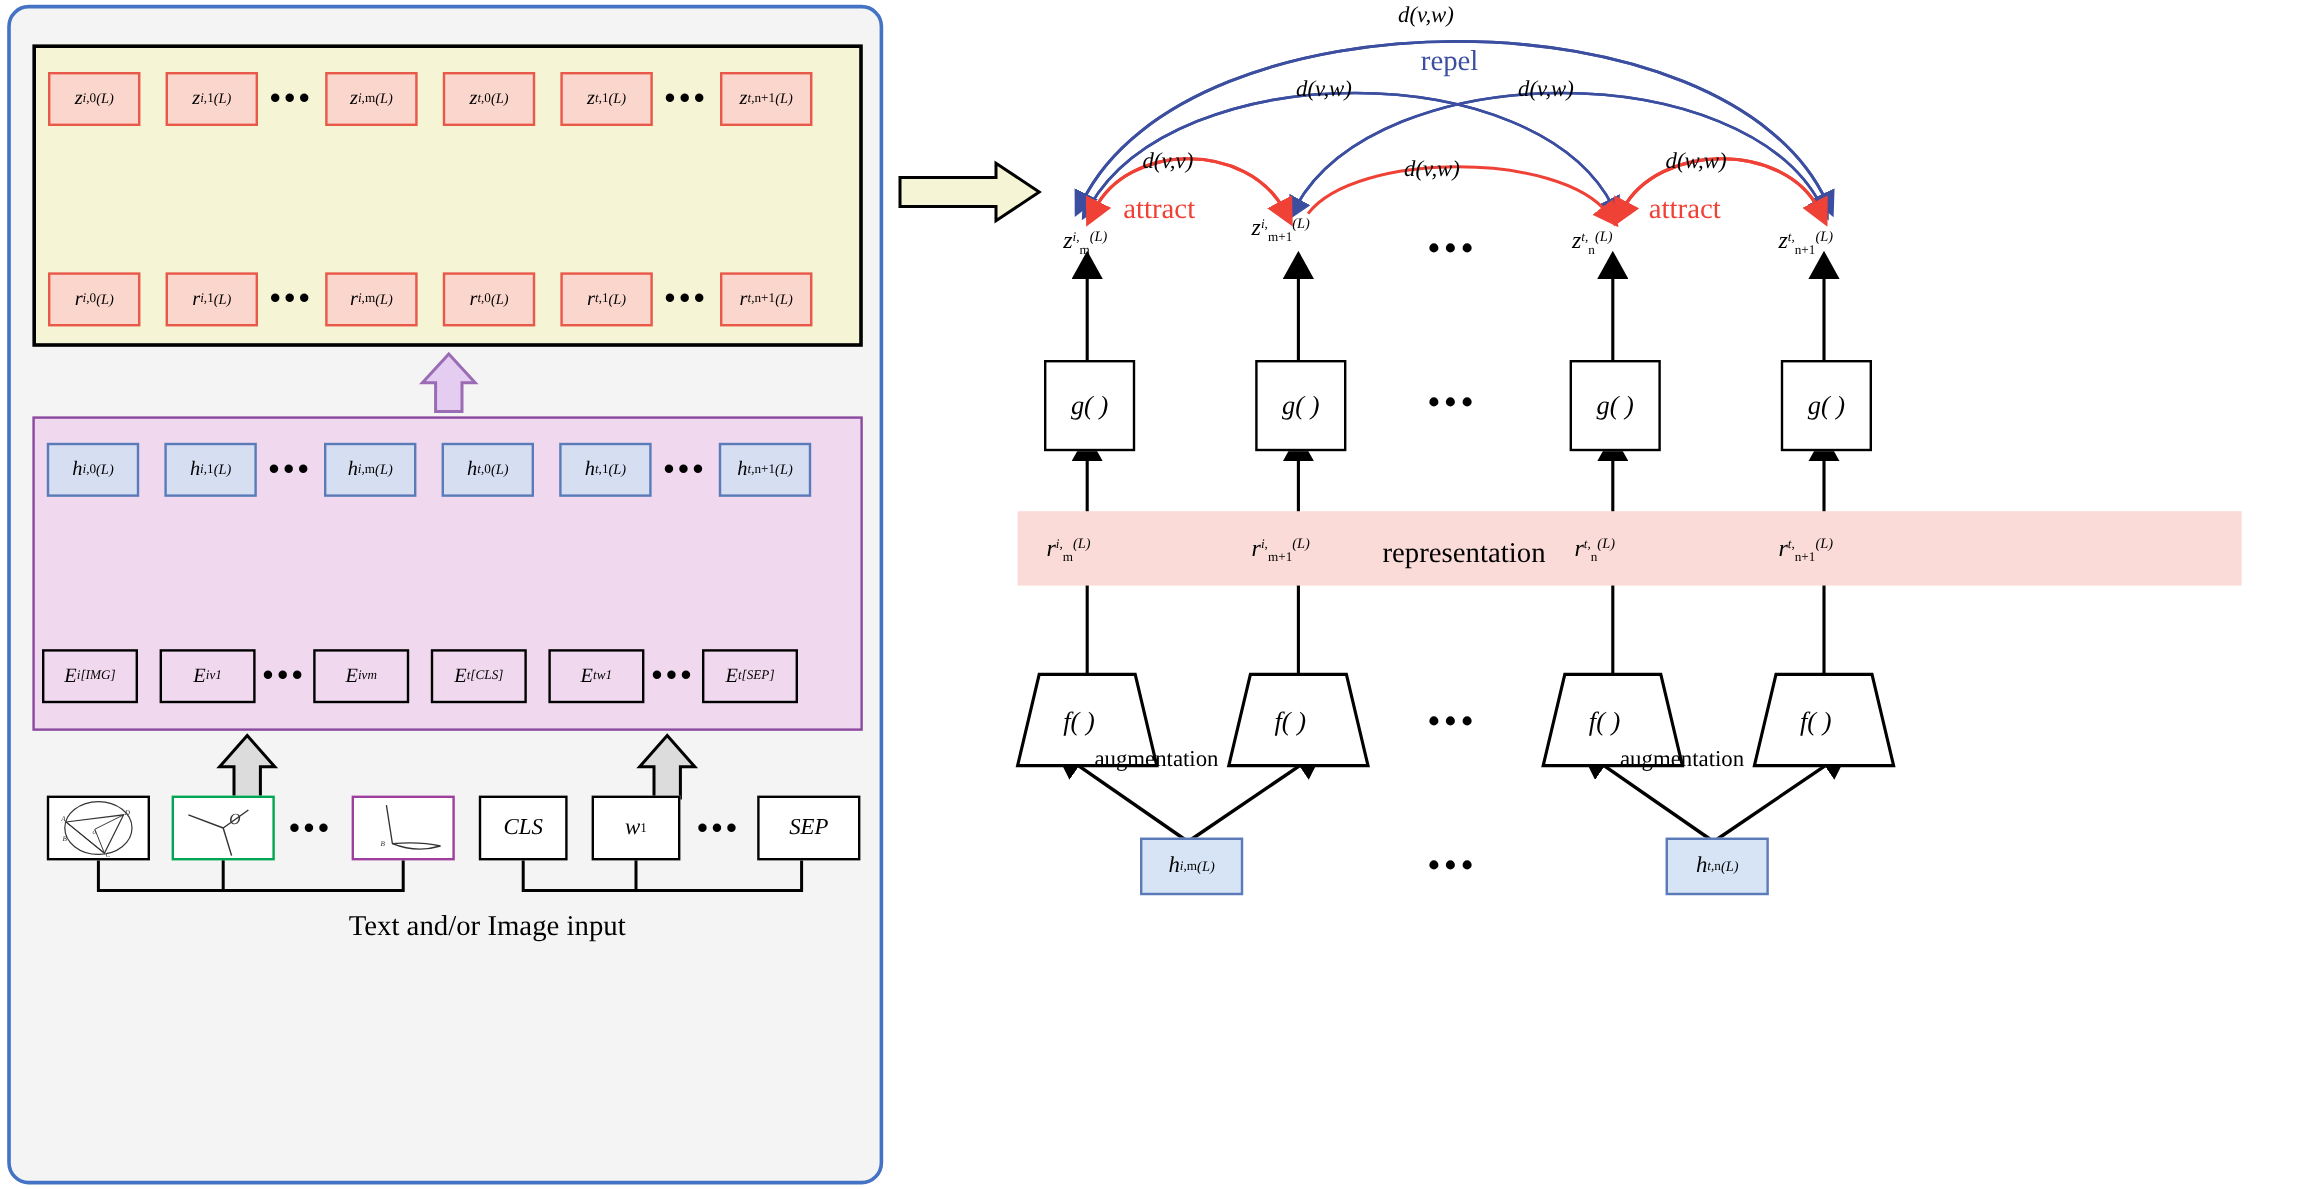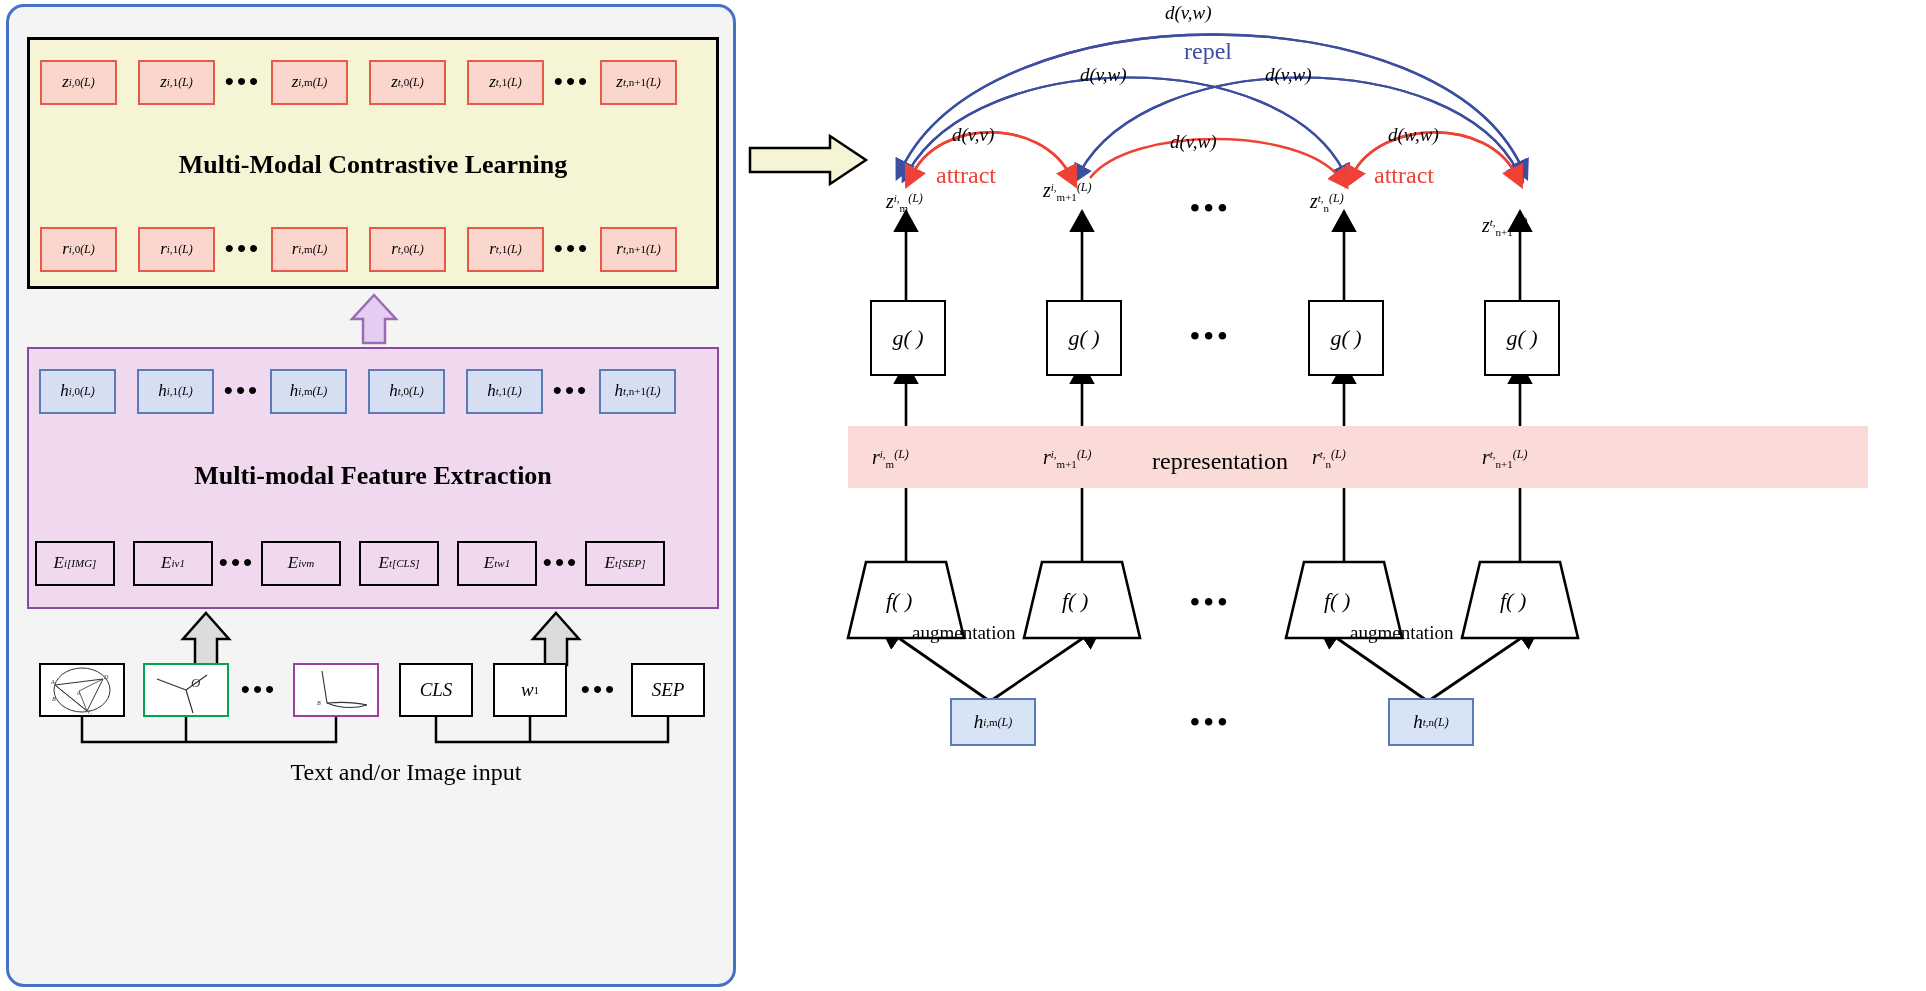--- a/index.html
+++ b/index.html
@@ -103,7 +103,6 @@
         </div>
     </div>
 
-    <div class="section-title" style="top:110px;">Multi-Modal Contrastive Learning</div>
 
     <div class="row" style="top:185px;height:48px;">
       <div class="cell cell-z">

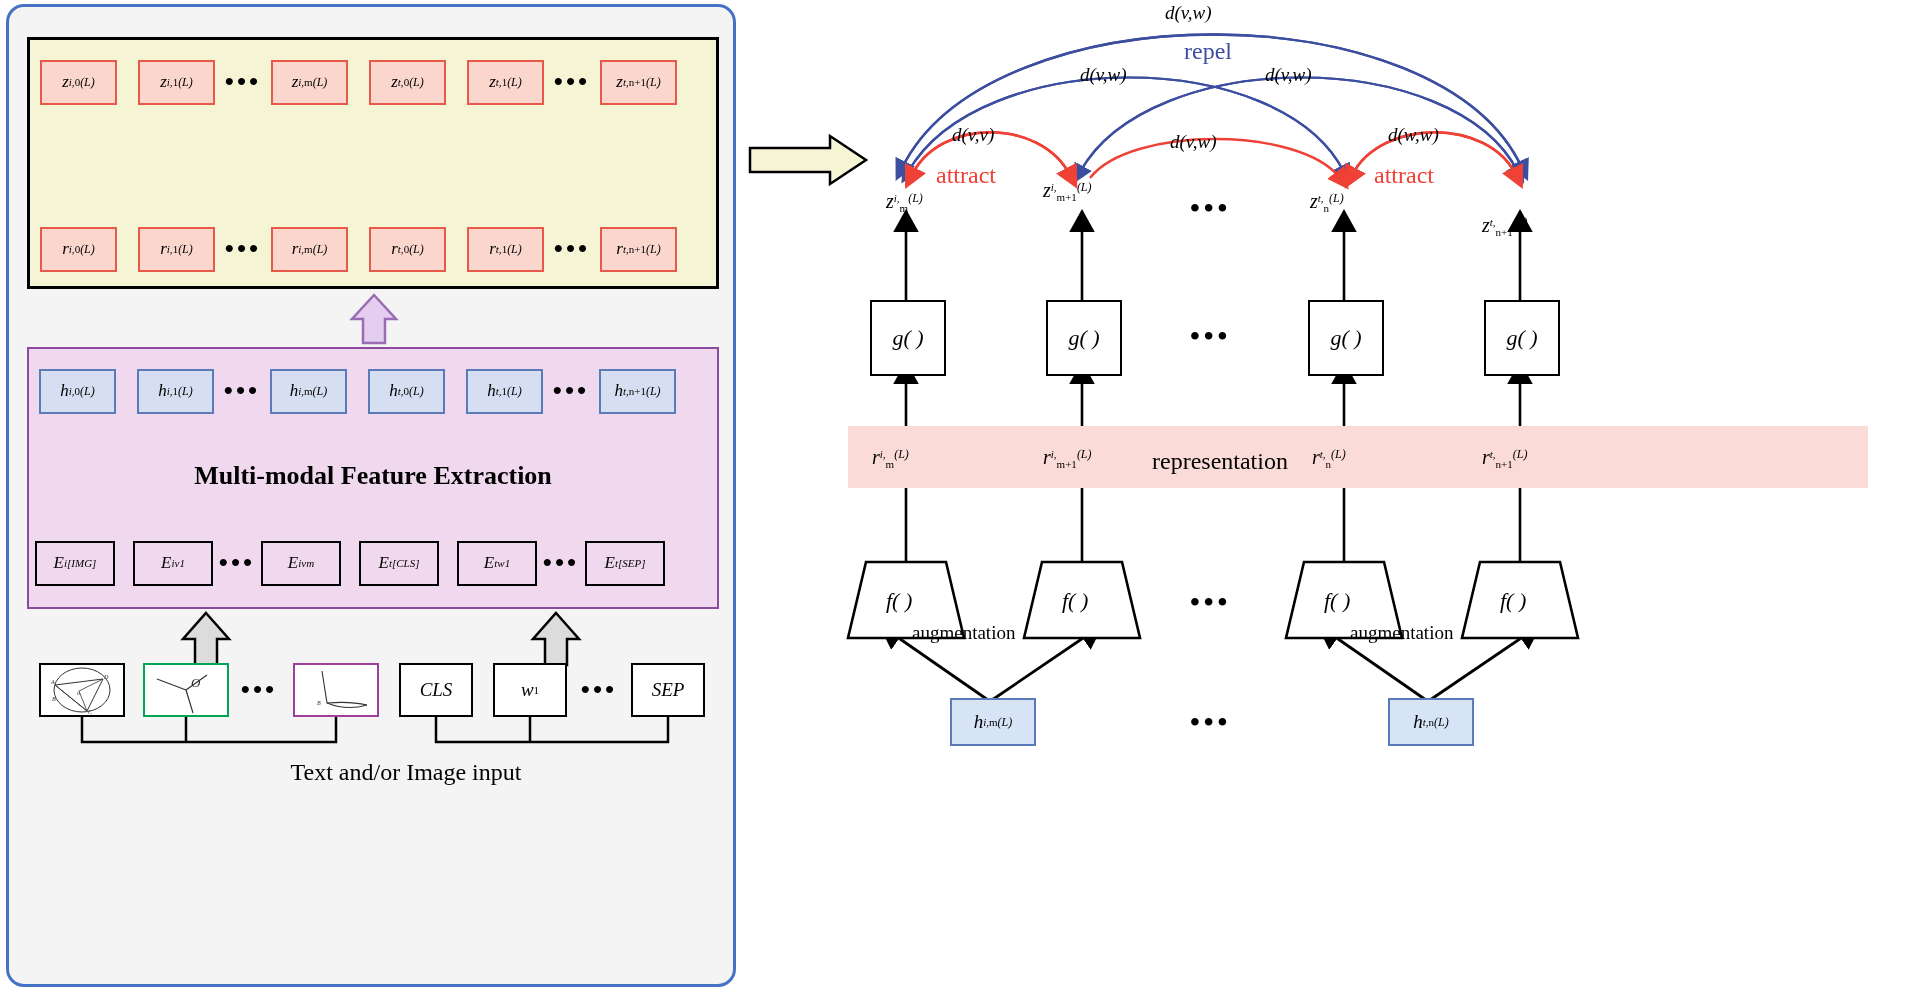--- a/index.html
+++ b/index.html
@@ -367,7 +367,7 @@
   <div class="rlabel" style="left:303px;top:179px;"><span class="m" style="font-size:20px">z</span><span class="sup">i,</span><span class="sub">m+1</span><span class="par">(L)</span></div>
   <div class="bigdots" style="left:450px;top:192px;">•••</div>
   <div class="rlabel" style="left:570px;top:190px;"><span class="m" style="font-size:20px">z</span><span class="sup">t,</span><span class="sub">n</span><span class="par">(L)</span></div>
-  <div class="rlabel" style="left:742px;top:190px;margin-top:24px;"><span class="m" style="font-size:20px">z</span><span class="sup">t,</span><span class="sub">n+1</span><span class="par">(L)</span></div>
+  <div class="rlabel" style="left:742px;top:190px;"><span class="m" style="font-size:20px">z</span><span class="sup">t,</span><span class="sub">n+1</span><span class="par">(L)</span></div>
 
   <div class="gbox" style="left:130px;top:300px;">
       <span>g( )</span>

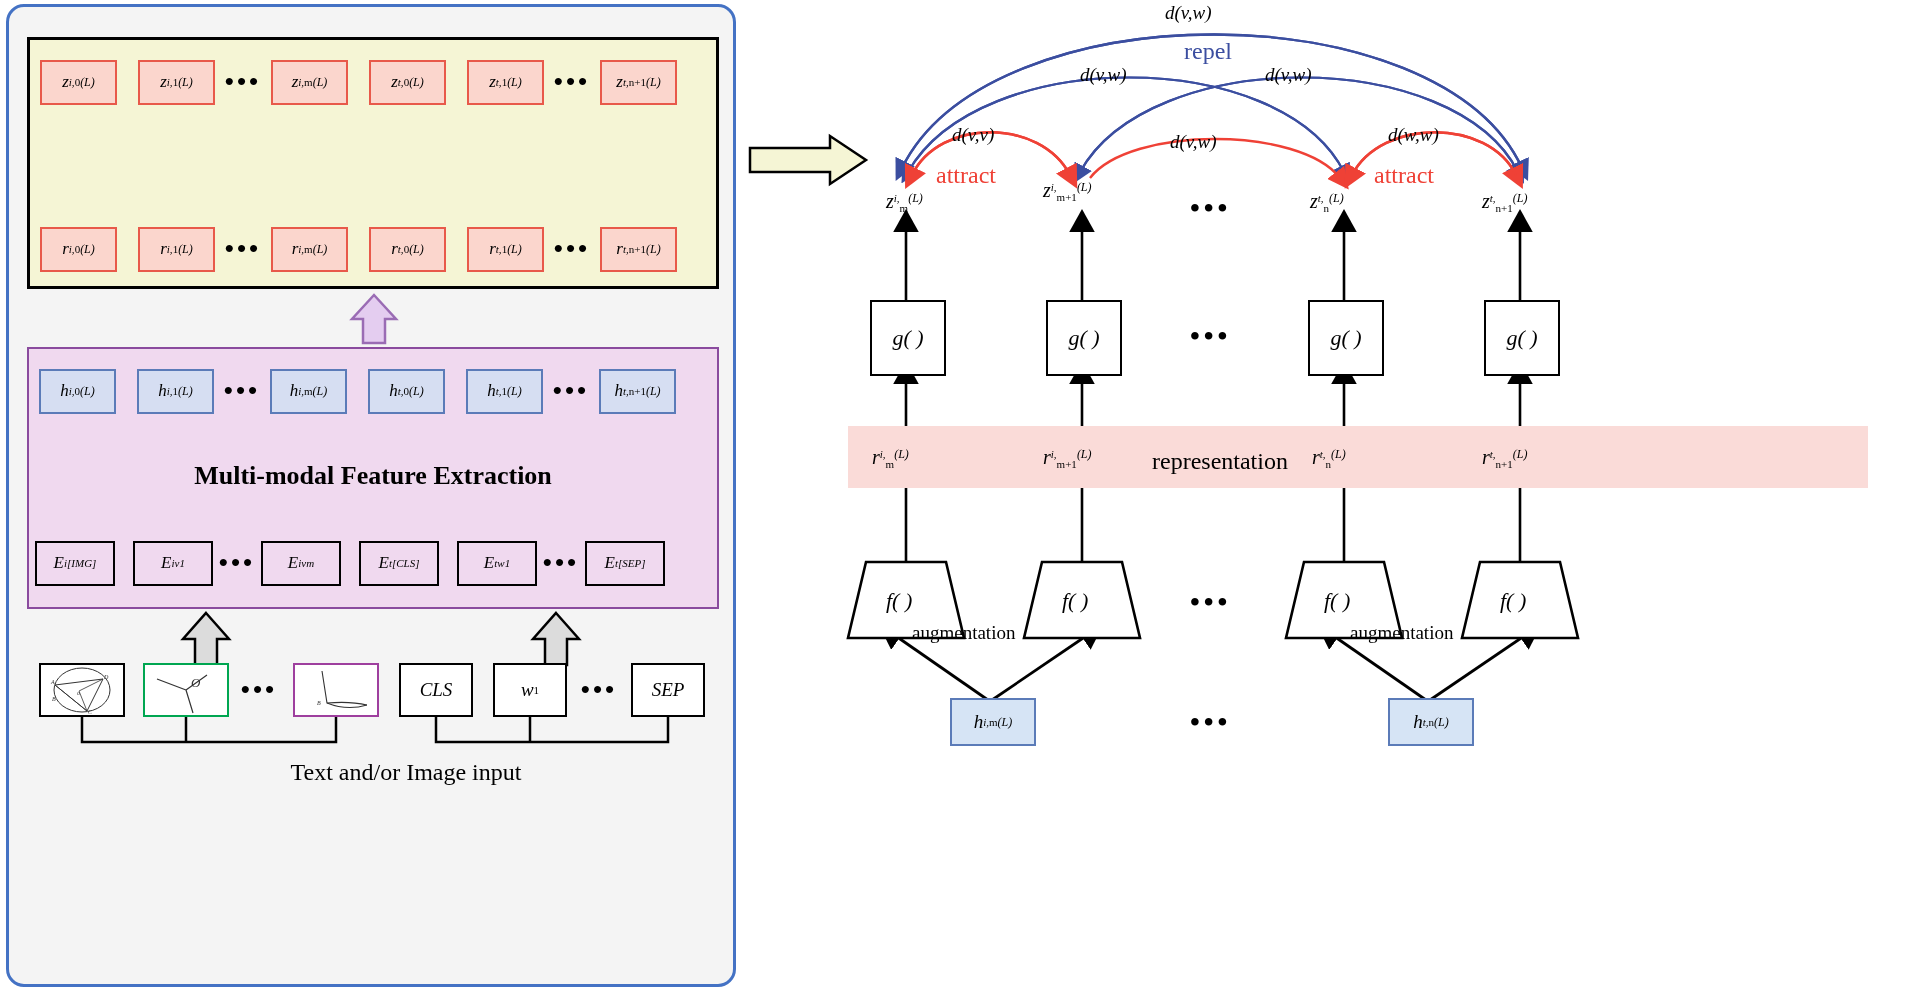--- a/index.html
+++ b/index.html
@@ -198,7 +198,6 @@
         </div>
     </div>
 
-    <div class="section-title" style="top:112px;">Multi-modal Feature Extraction</div>
 
     <div class="row" style="top:190px;height:48px;padding:0 6px;">
       <div class="cell cell-e">

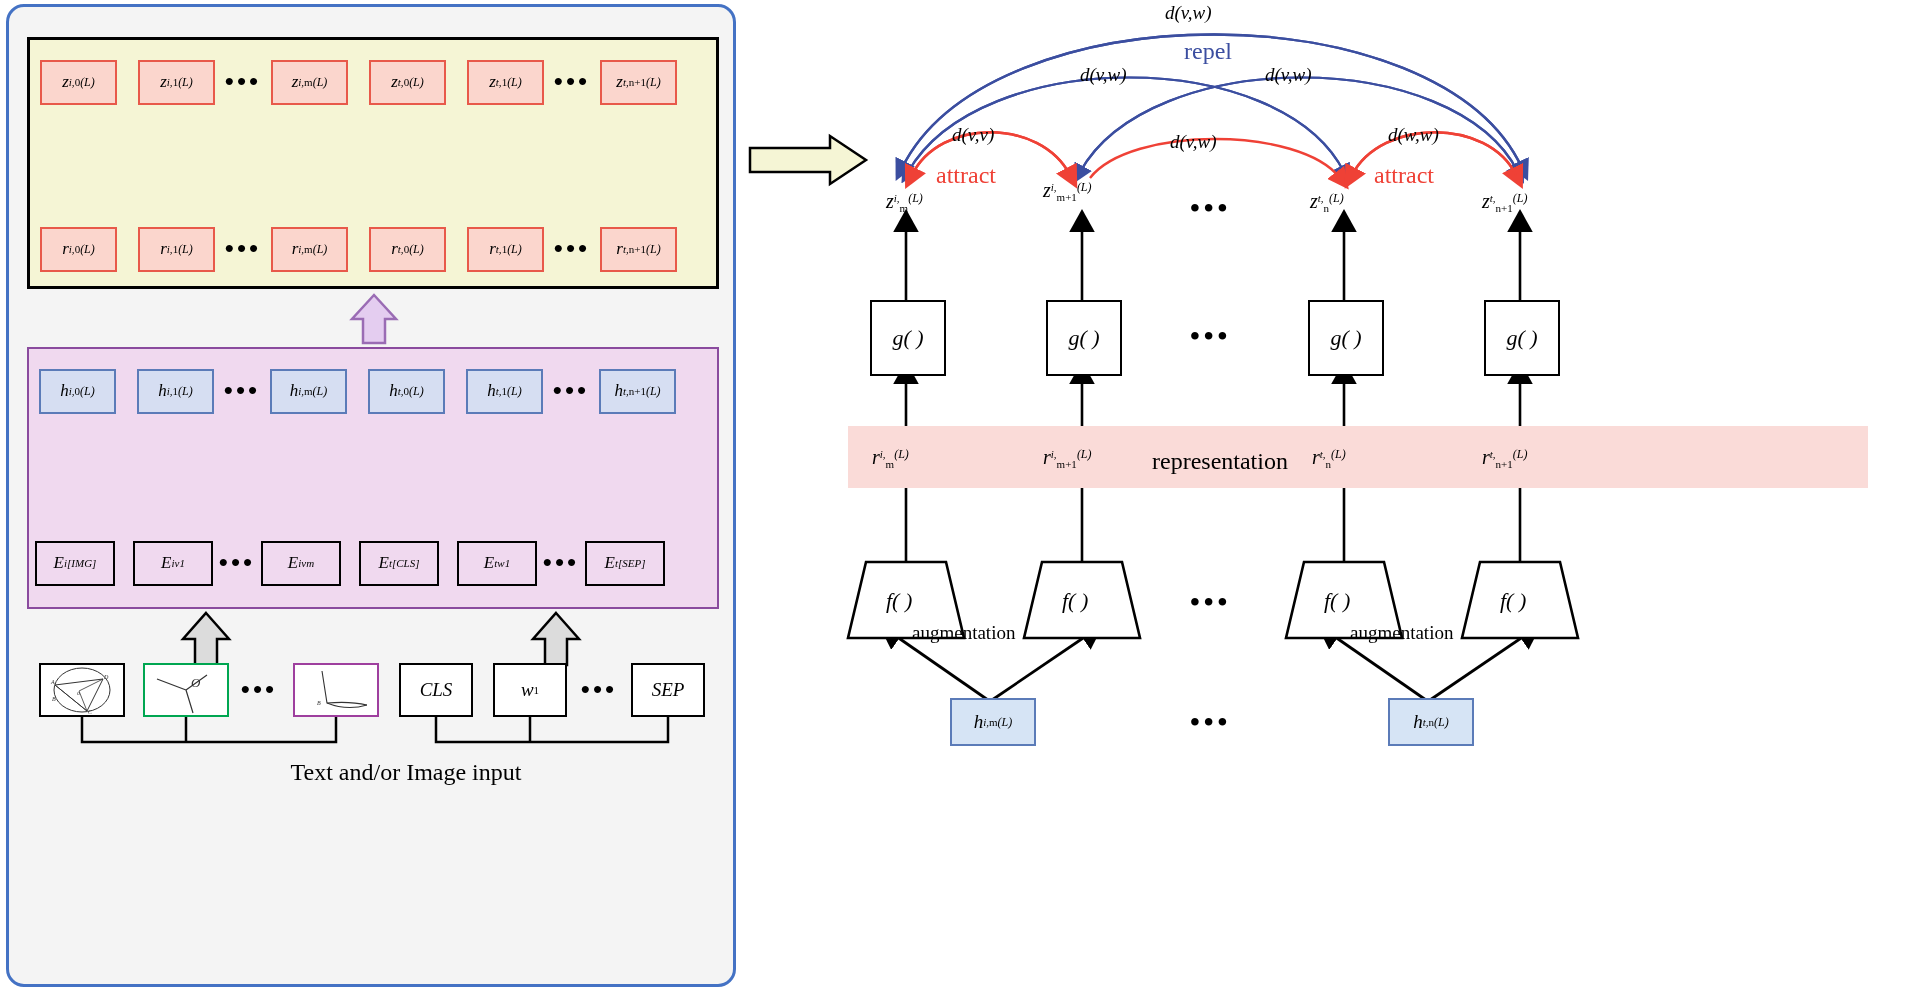--- a/index.html
+++ b/index.html
@@ -281,7 +281,7 @@
       <span class="sub">1</span>
     </div>
   <div class="caption" style="left:562px;top:668px;width:56px;font-size:26px;font-weight:bold;letter-spacing:3px;">•••</div>
-  <div class="input-box" style="left:622px;top:656px;width:74px;height:54px;">SEP</div>
+  <div class="input-box" style="left:622px;top:656px;width:86px;height:54px;">SEP</div>
 
   <svg style="left:0;top:0;" width="730" height="983">
     <path d="M73 710 L73 735 L327 735 L327 710" fill="none" stroke="#000" stroke-width="2.5"></path>

